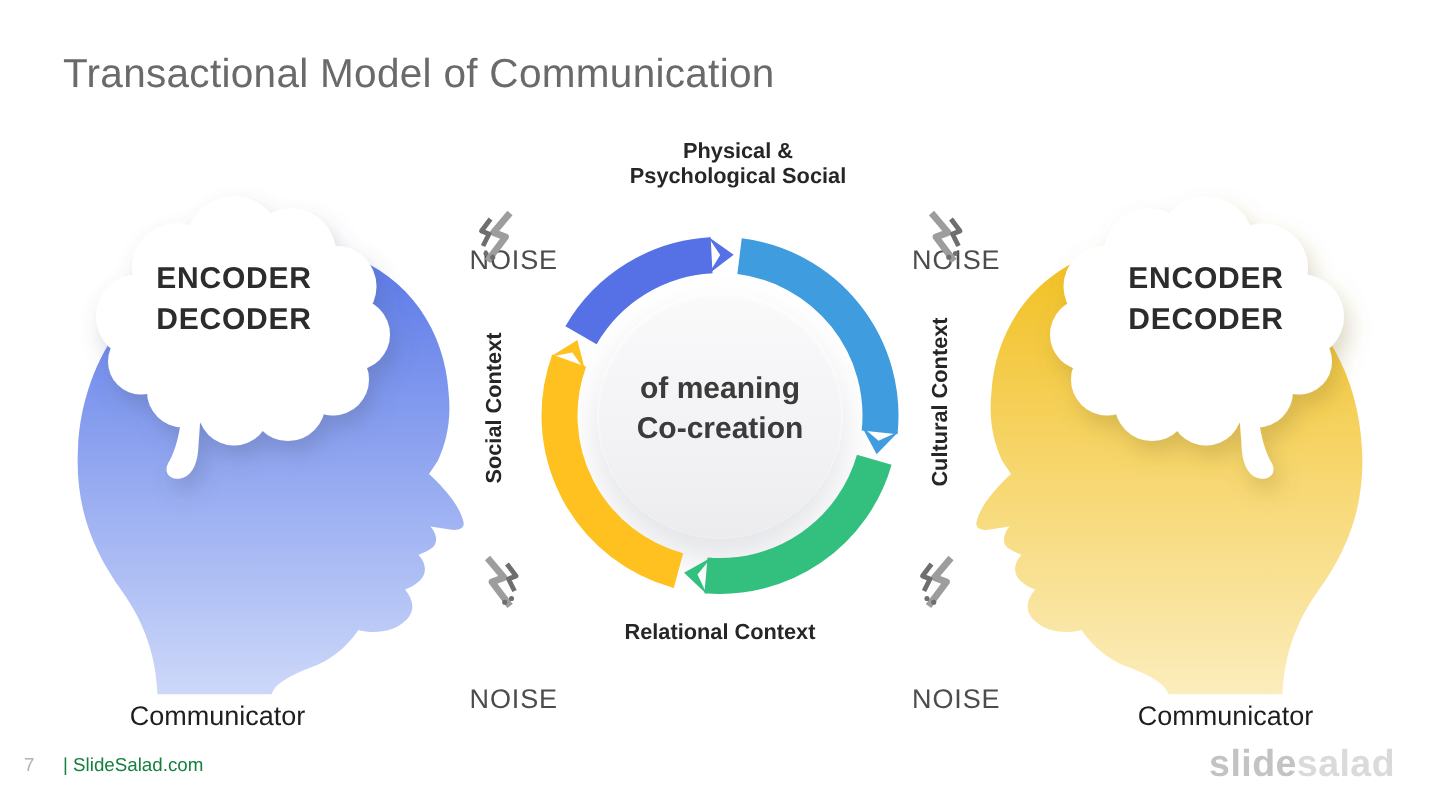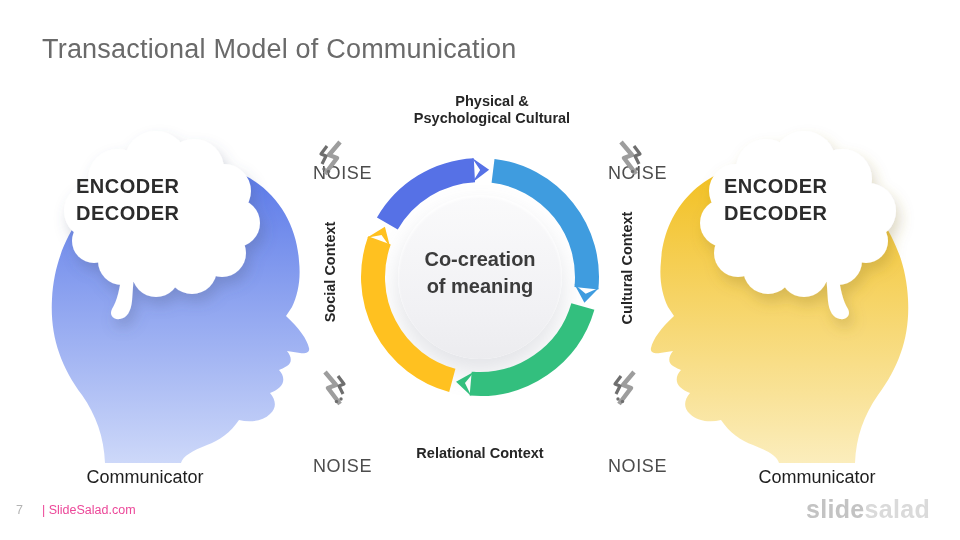--- a/index.html
+++ b/index.html
@@ -154,7 +154,7 @@
 
   <div class="abs ctx ctx-top">
     <div>Physical &amp;</div>
-    <div>Psychological Cultural</div>
+    <div>Psychological Social</div>
   </div>
   <div class="abs ctx ctx-left">Social Context</div>
   <div class="abs ctx ctx-right">Cultural Context</div>

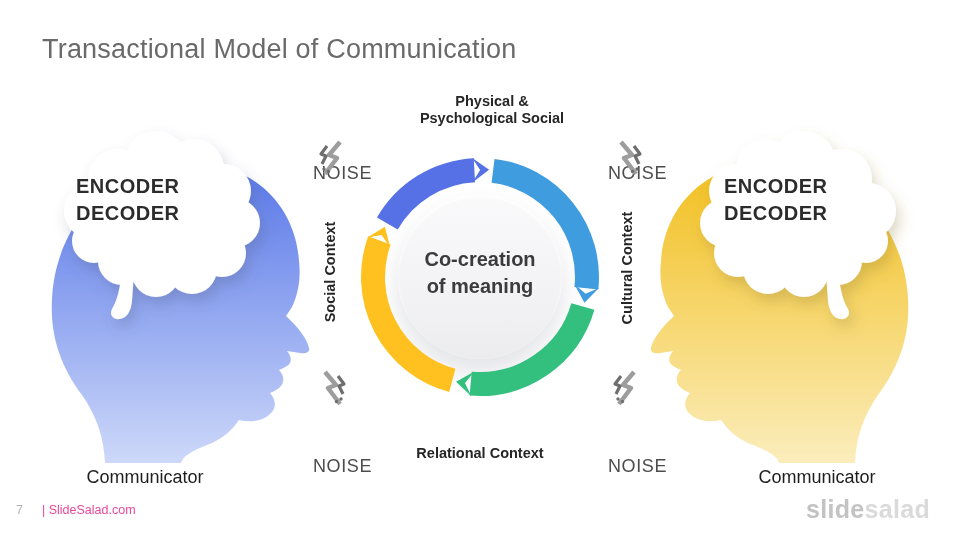--- a/index.html
+++ b/index.html
@@ -34,7 +34,7 @@
 
   .headsvg{width:280px;height:360px;}
   .h-left{left:30px;top:103px;} .h-right{left:650px;top:103px;}
-  .brainlabel{font-size:20px;font-weight:700;color:#2c2c2c;line-height:27px;text-align:left;
+  .brainlabel{font-size:20px;font-weight:700;color:#2c2c2c;line-height:27px;text-align:center;
               letter-spacing:.5px;width:160px;}
   .bl-left{left:76px;top:173px;} .bl-right{left:724px;top:173px;}
 

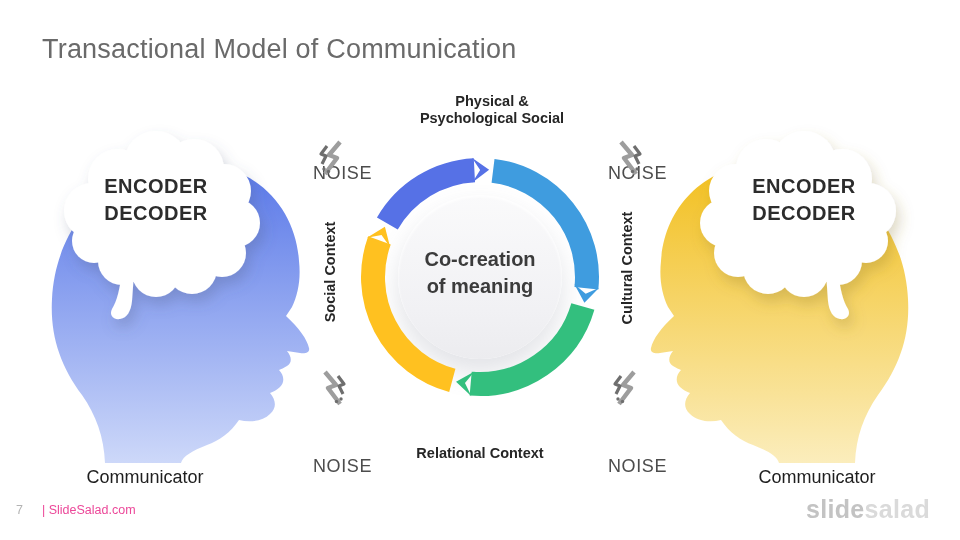--- a/index.html
+++ b/index.html
@@ -135,8 +135,8 @@
 
   <div class="abs core">
     <div class="core-text">
+      <div>of meaning</div>
       <div>Co-creation</div>
-      <div>of meaning</div>
     </div>
   </div>
   <svg class="abs ring" viewBox="-125 -125 250 250">

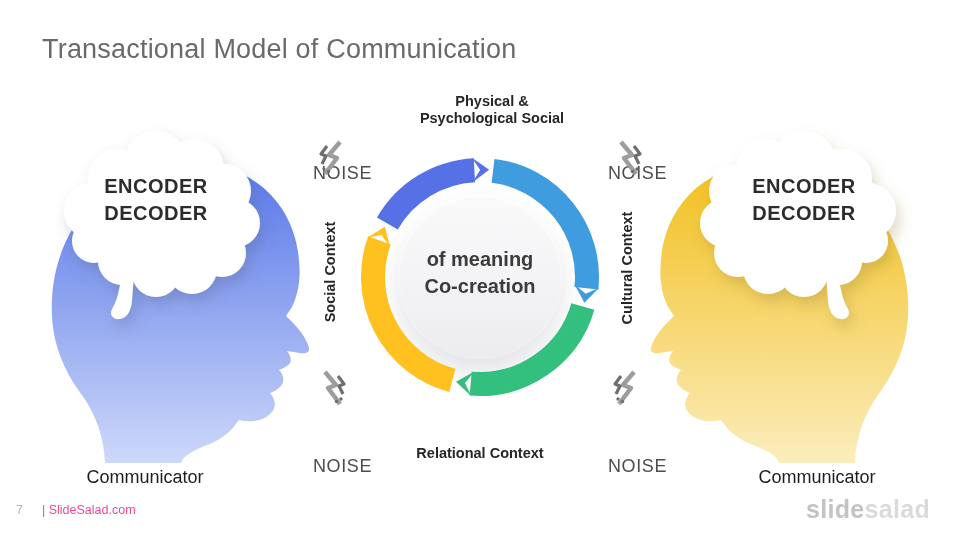--- a/index.html
+++ b/index.html
@@ -11,7 +11,7 @@
 
   .ctx{font-weight:700;color:#262626;font-size:14.5px;line-height:17px;text-align:center;}
   .ctx-top{left:392px;top:93px;width:200px;}
-  .ctx-bottom{left:380px;top:414px;width:200px;margin-top:31px;}
+  .ctx-bottom{left:380px;top:414px;width:200px;}
   .ctx-left{left:262px;top:262px;width:140px;height:20px;transform:rotate(-90deg);}
   .ctx-right{left:559px;top:258px;width:140px;height:20px;transform:rotate(-90deg);}
 

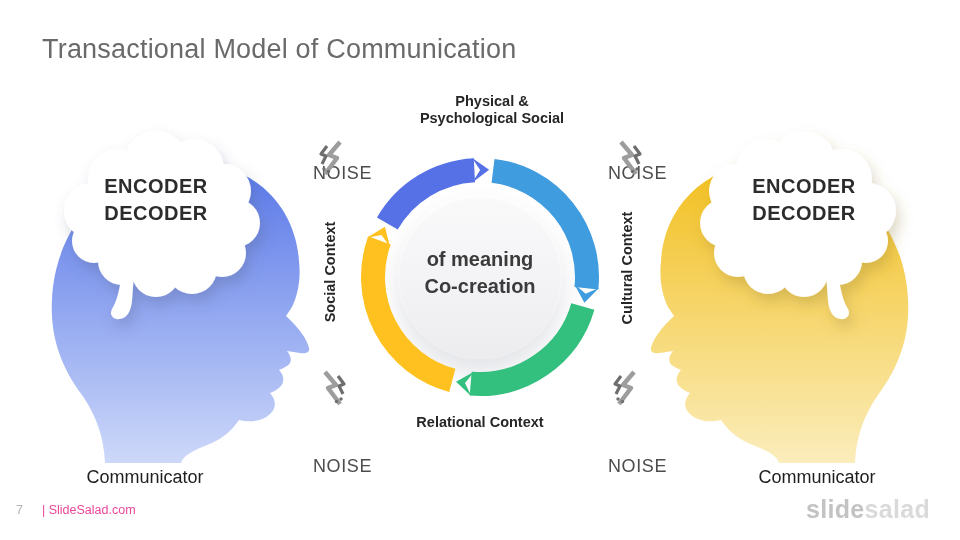--- a/index.html
+++ b/index.html
@@ -42,7 +42,7 @@
   .cap-left{left:40px;top:467px;} .cap-right{left:712px;top:467px;}
 
   .pageno{left:16px;top:503px;font-size:12.5px;color:#b3b3b3;}
-  .source{left:42px;top:503px;font-size:12.5px;color:#ec4899;}
+  .source{left:42px;top:503px;font-size:12.5px;color:#15803d;}
   .wm{right:30px;top:495px;font-size:25px;font-weight:700;letter-spacing:.3px;text-align:right;}
   .wm .p1{color:#c3c3c3;} .wm .p2{color:#dadada;}
 </style>

